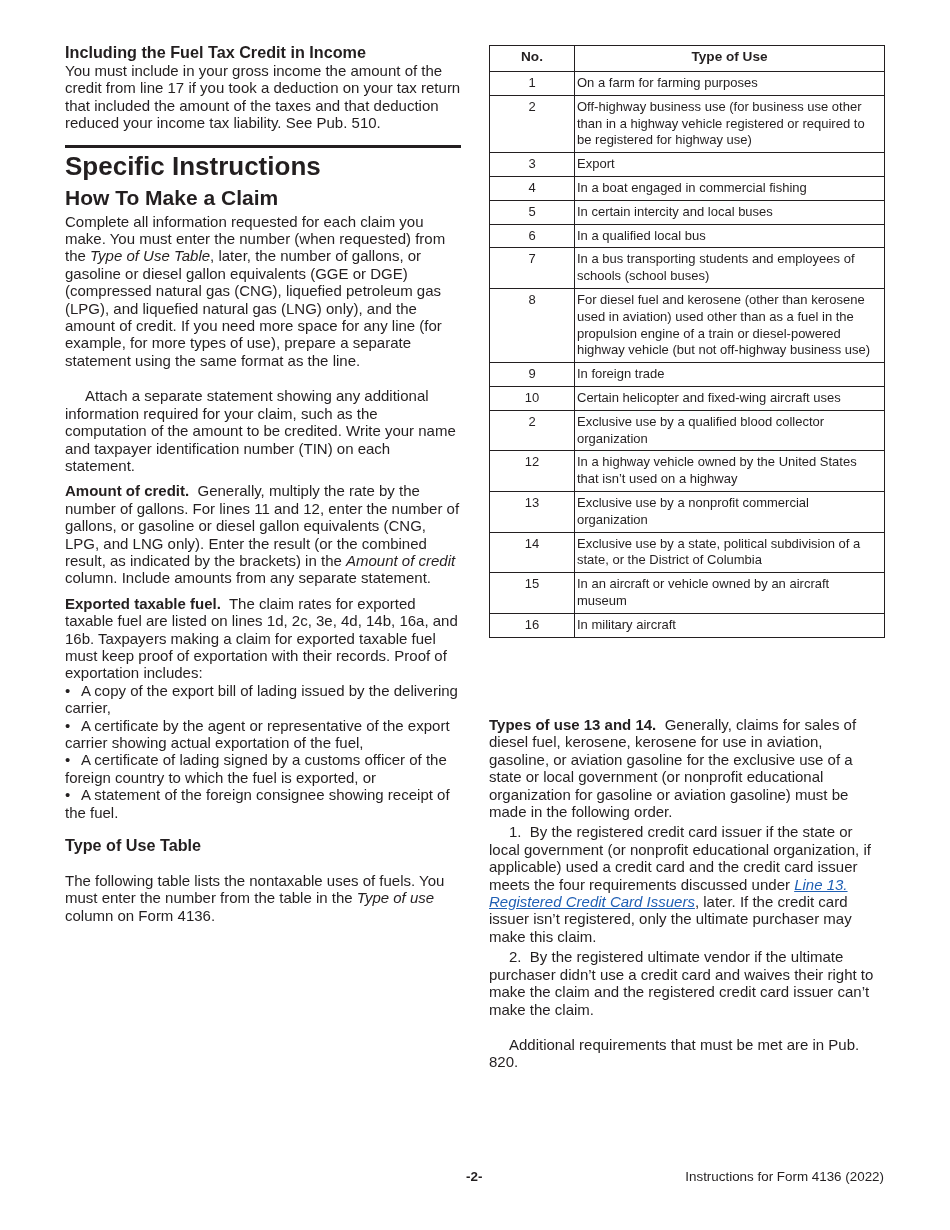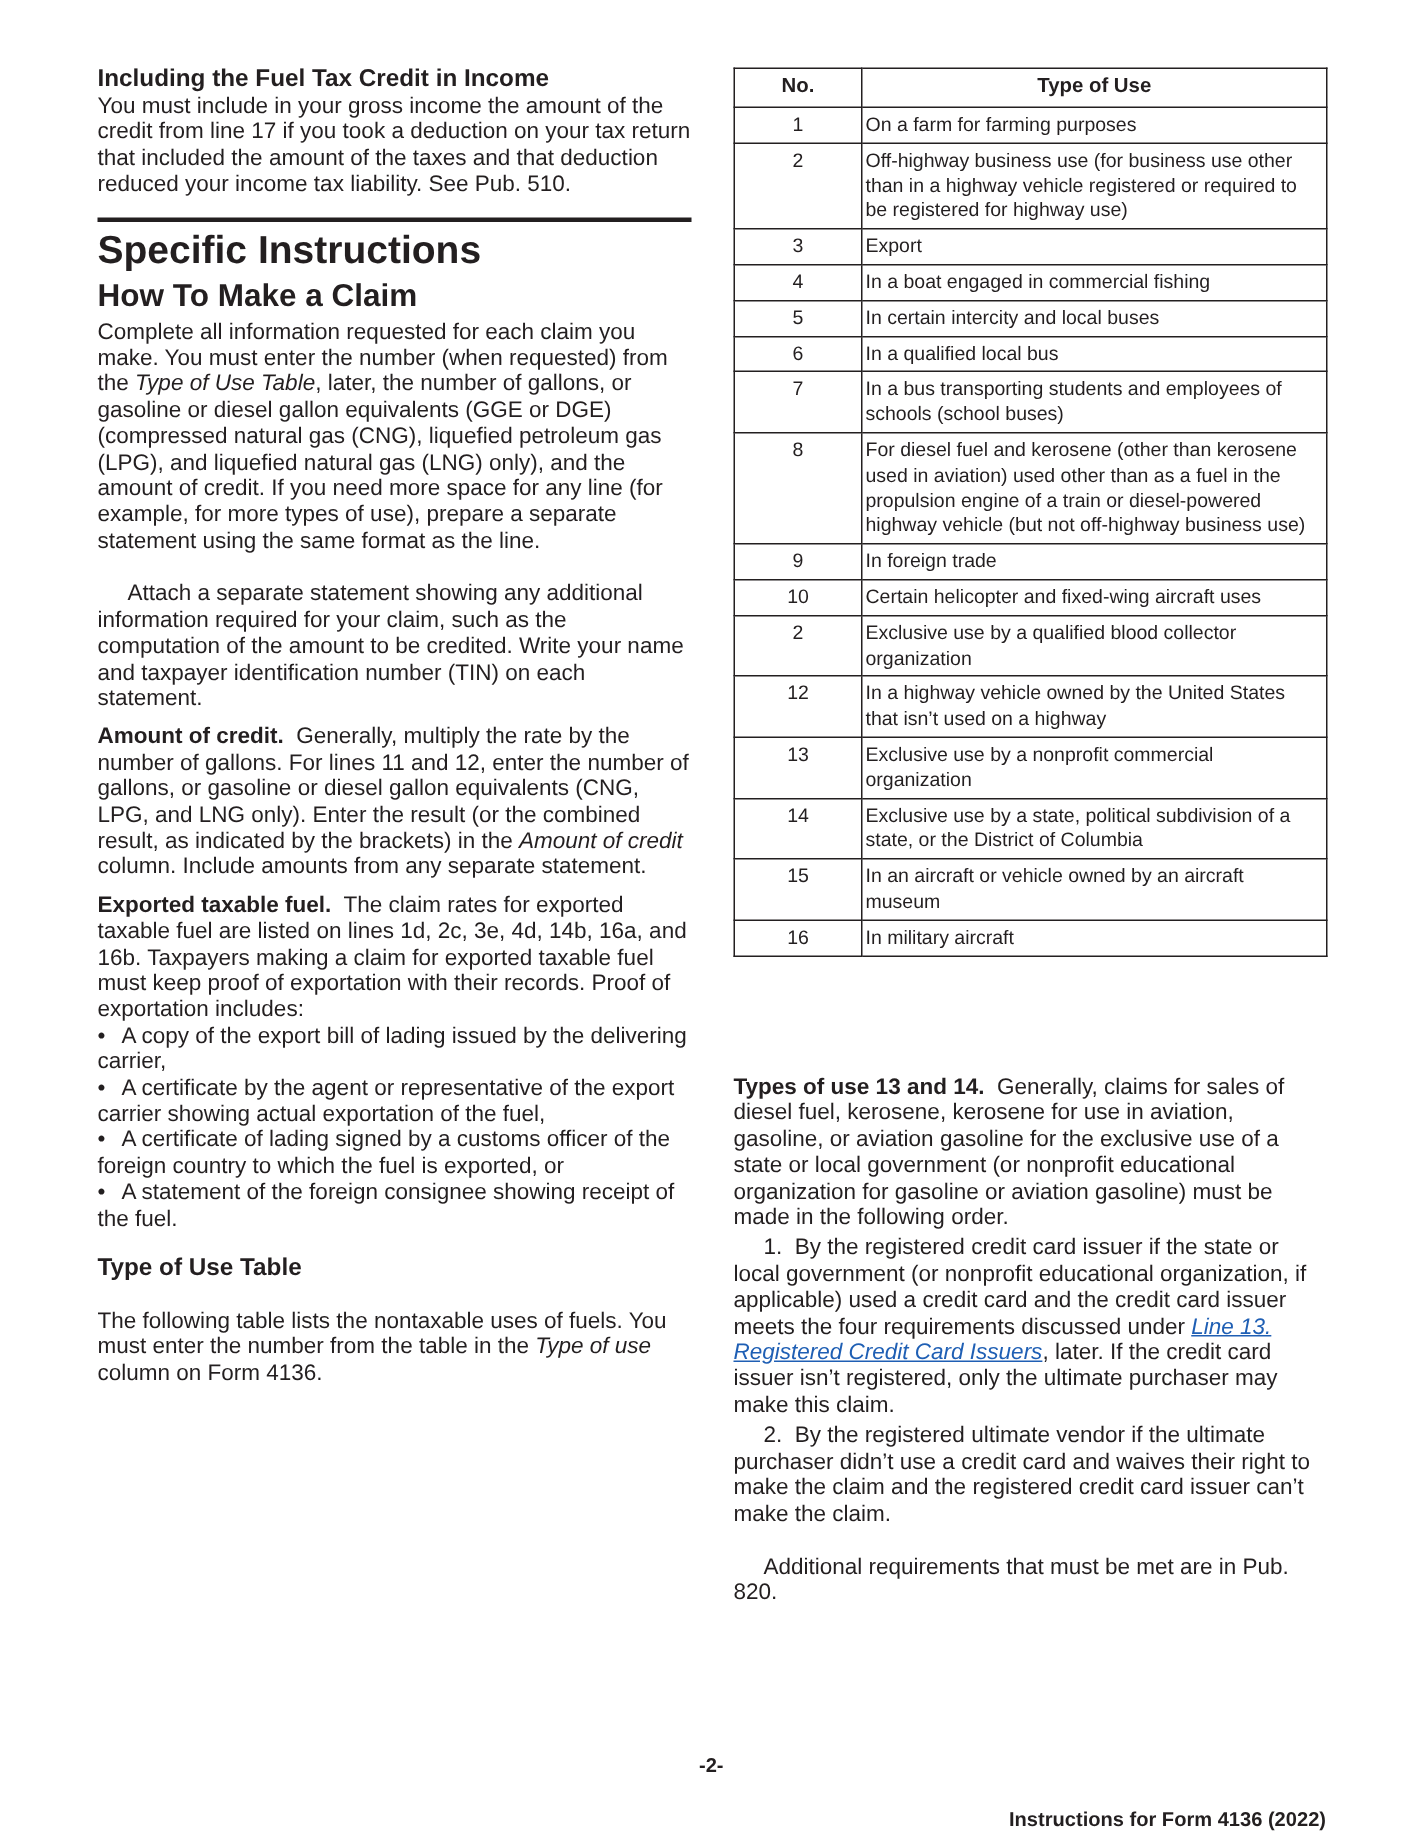--- a/index.html
+++ b/index.html
@@ -30,7 +30,7 @@
   .right-text { position: absolute; left: 489px; top: 716px; width: 396px; }
 
   .footer-page { position: absolute; left: 466px; top: 1169px; font-weight: bold; font-size: 13.4px; }
-  .footer-title { position: absolute; right: 66px; top: 1169px; font-weight: bold; font-size: 13.4px; margin-top: 36px; }
+  .footer-title { position: absolute; right: 66px; top: 1169px; font-weight: normal; font-size: 13.4px; }
 </style>
 </head>
 <body>

